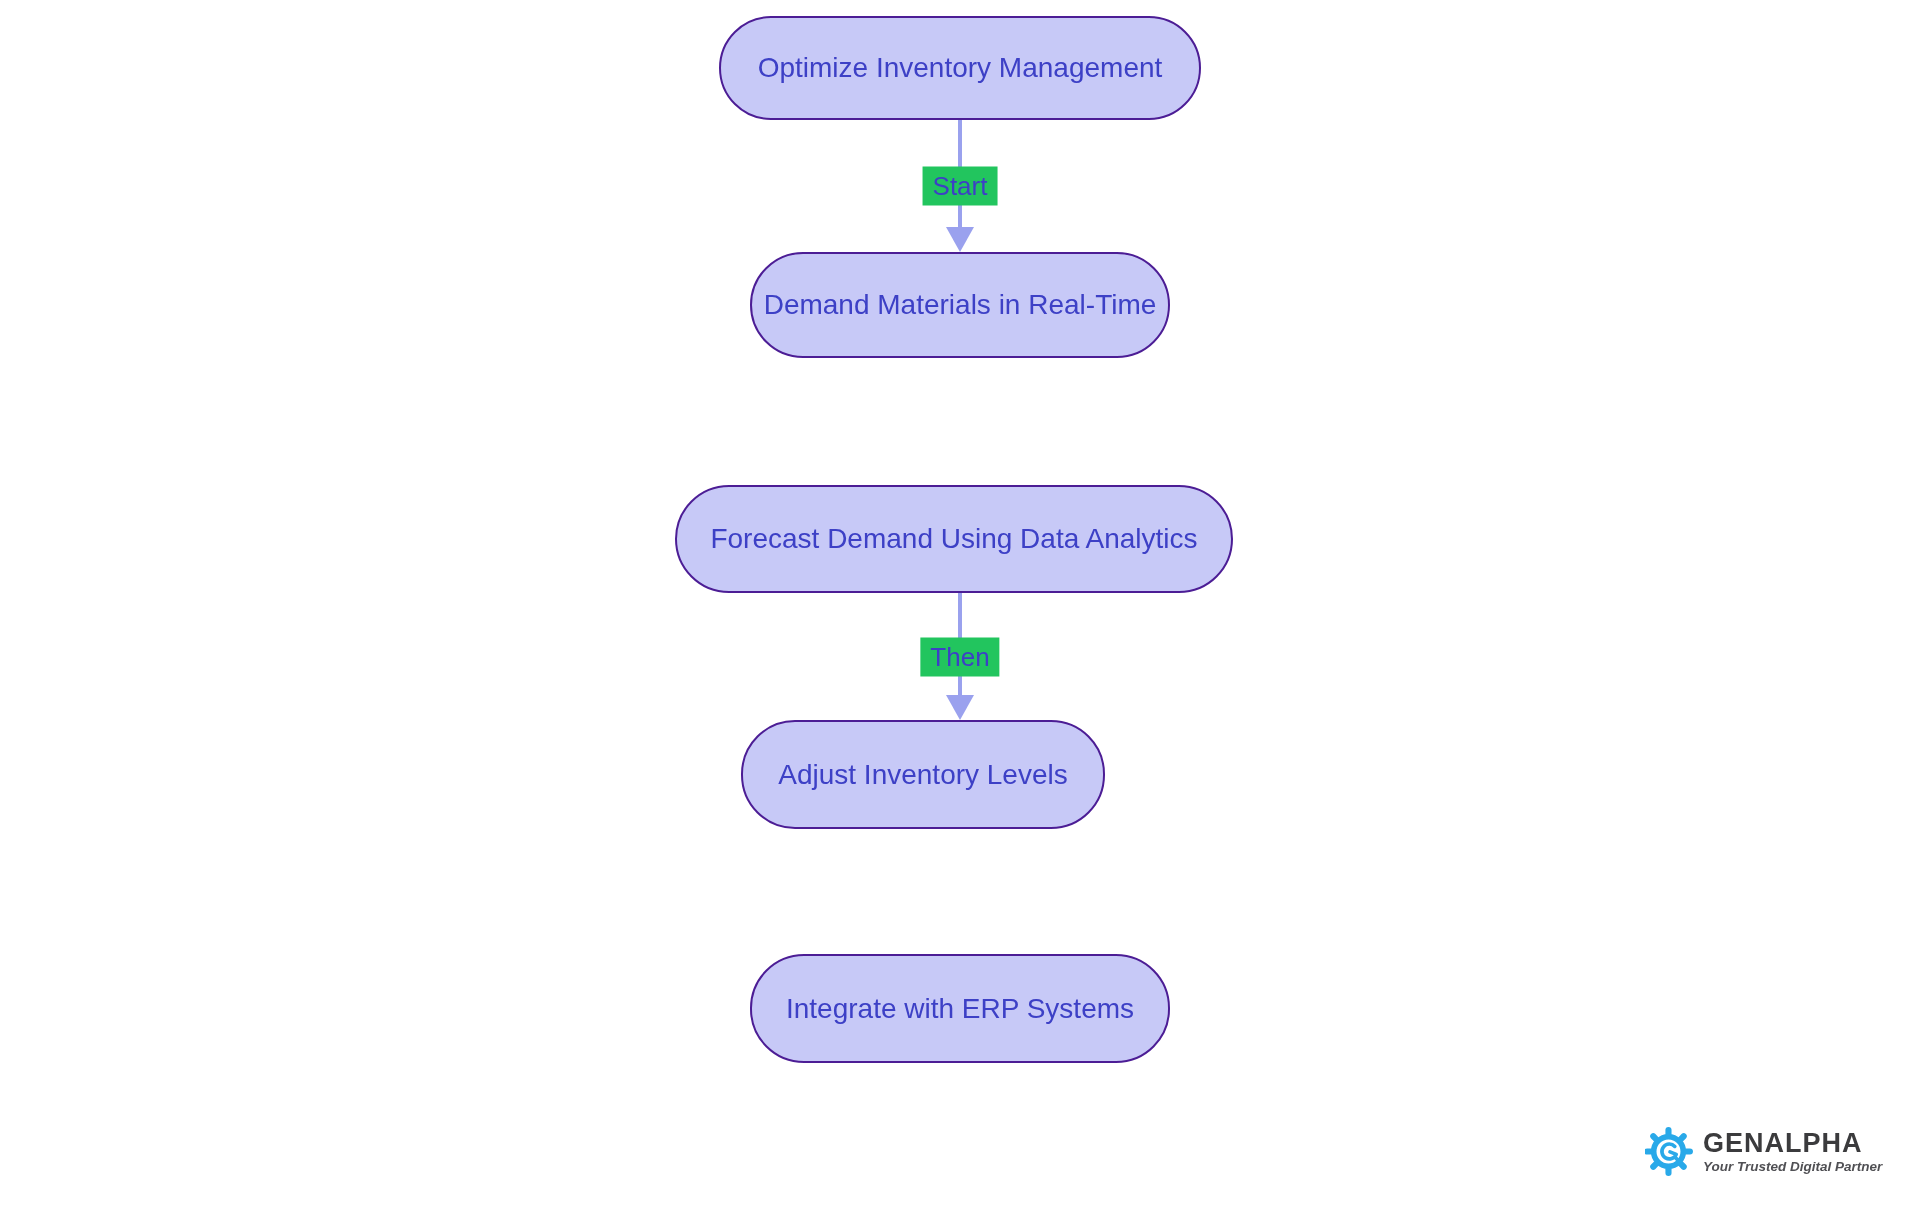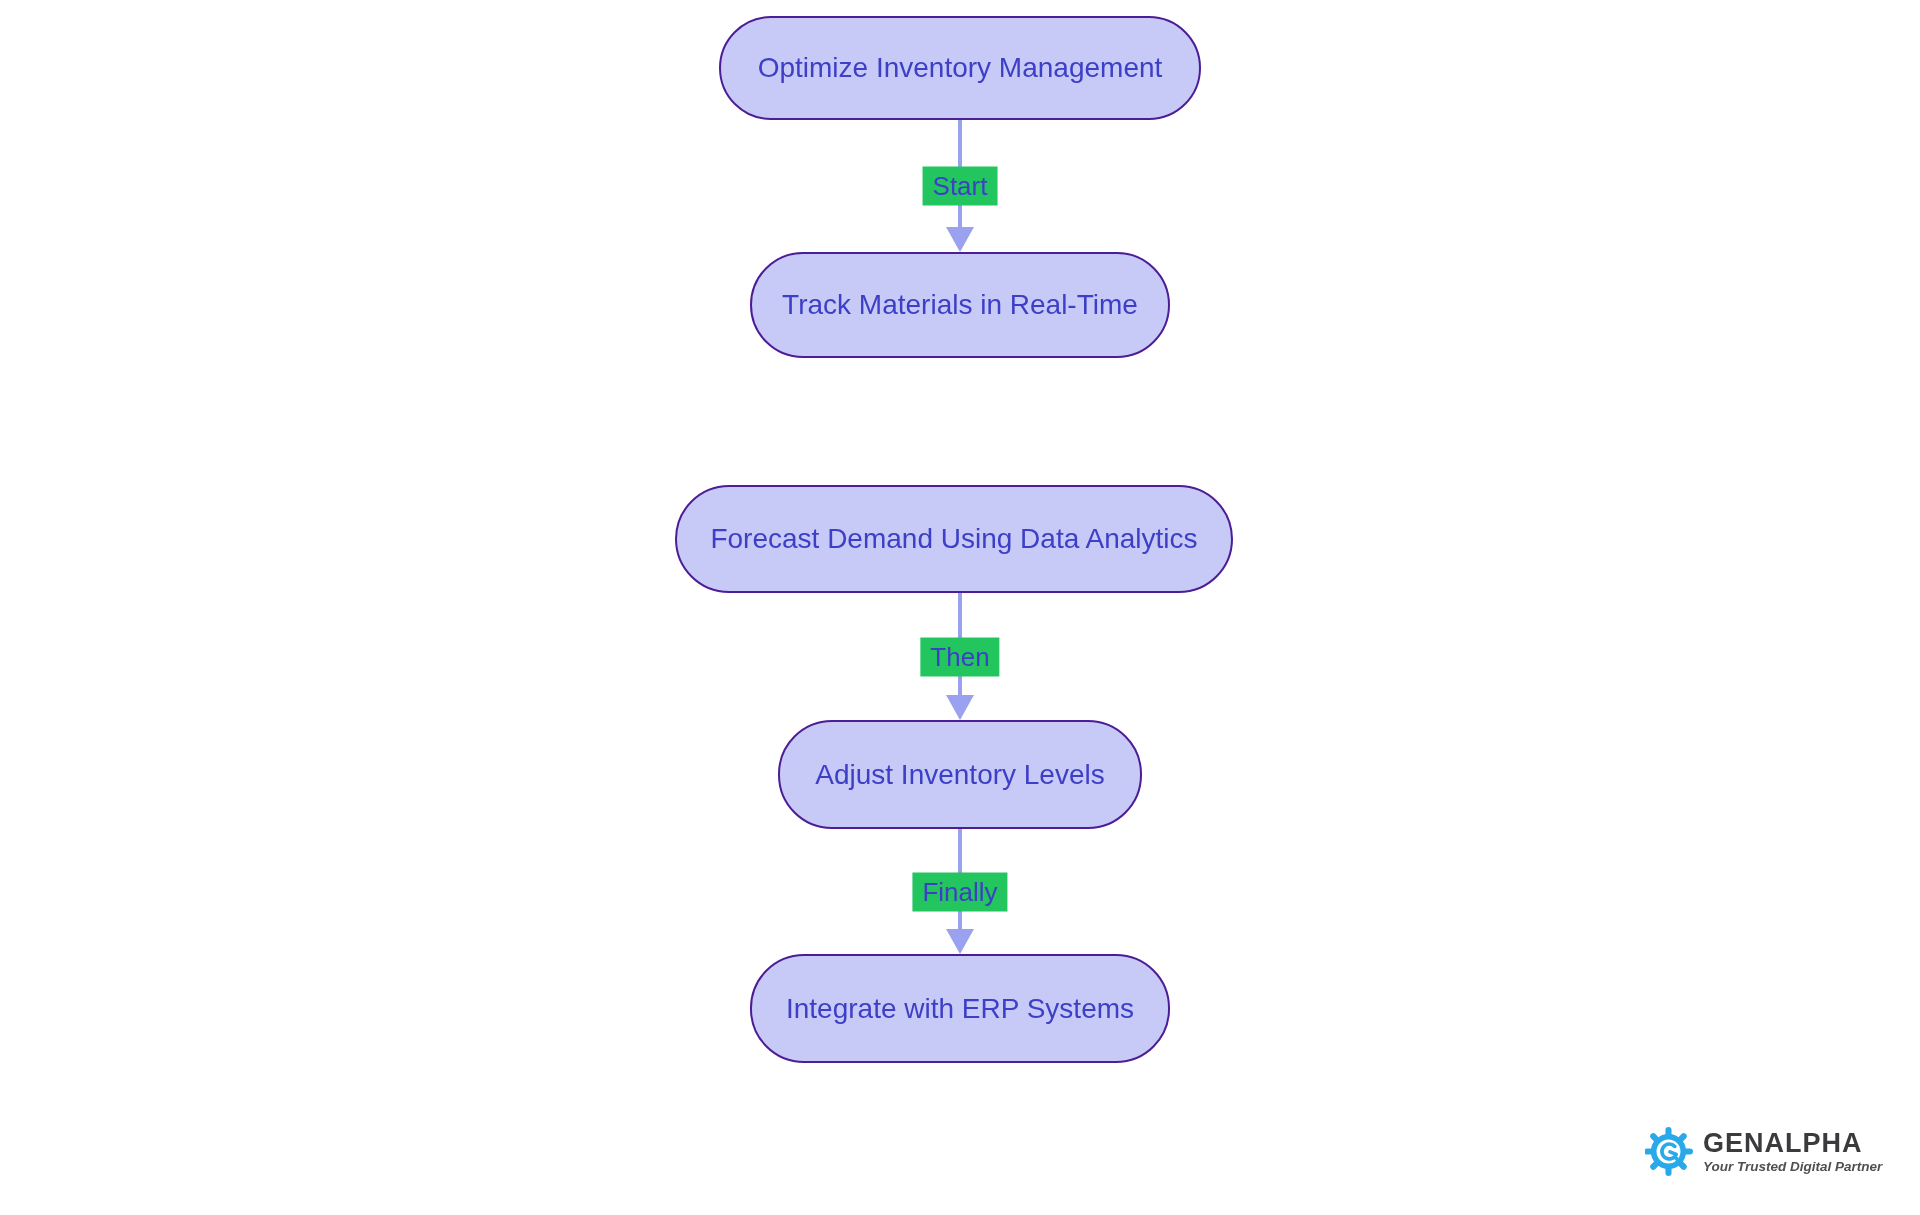--- a/index.html
+++ b/index.html
@@ -94,7 +94,7 @@
     <div class="edge-label">Start</div>
   </div>
 
-  <div class="node" style="left:750px; top:252px; width:420px; height:106px;">Track Materials in Real-Time</div>
+  <div class="node" style="left:750px; top:252px; width:420px; height:106px;">Demand Materials in Real-Time</div>
 
 
   <div class="node" style="left:675px; top:485px; width:558px; height:108px;">Forecast Demand Using Data Analytics</div>

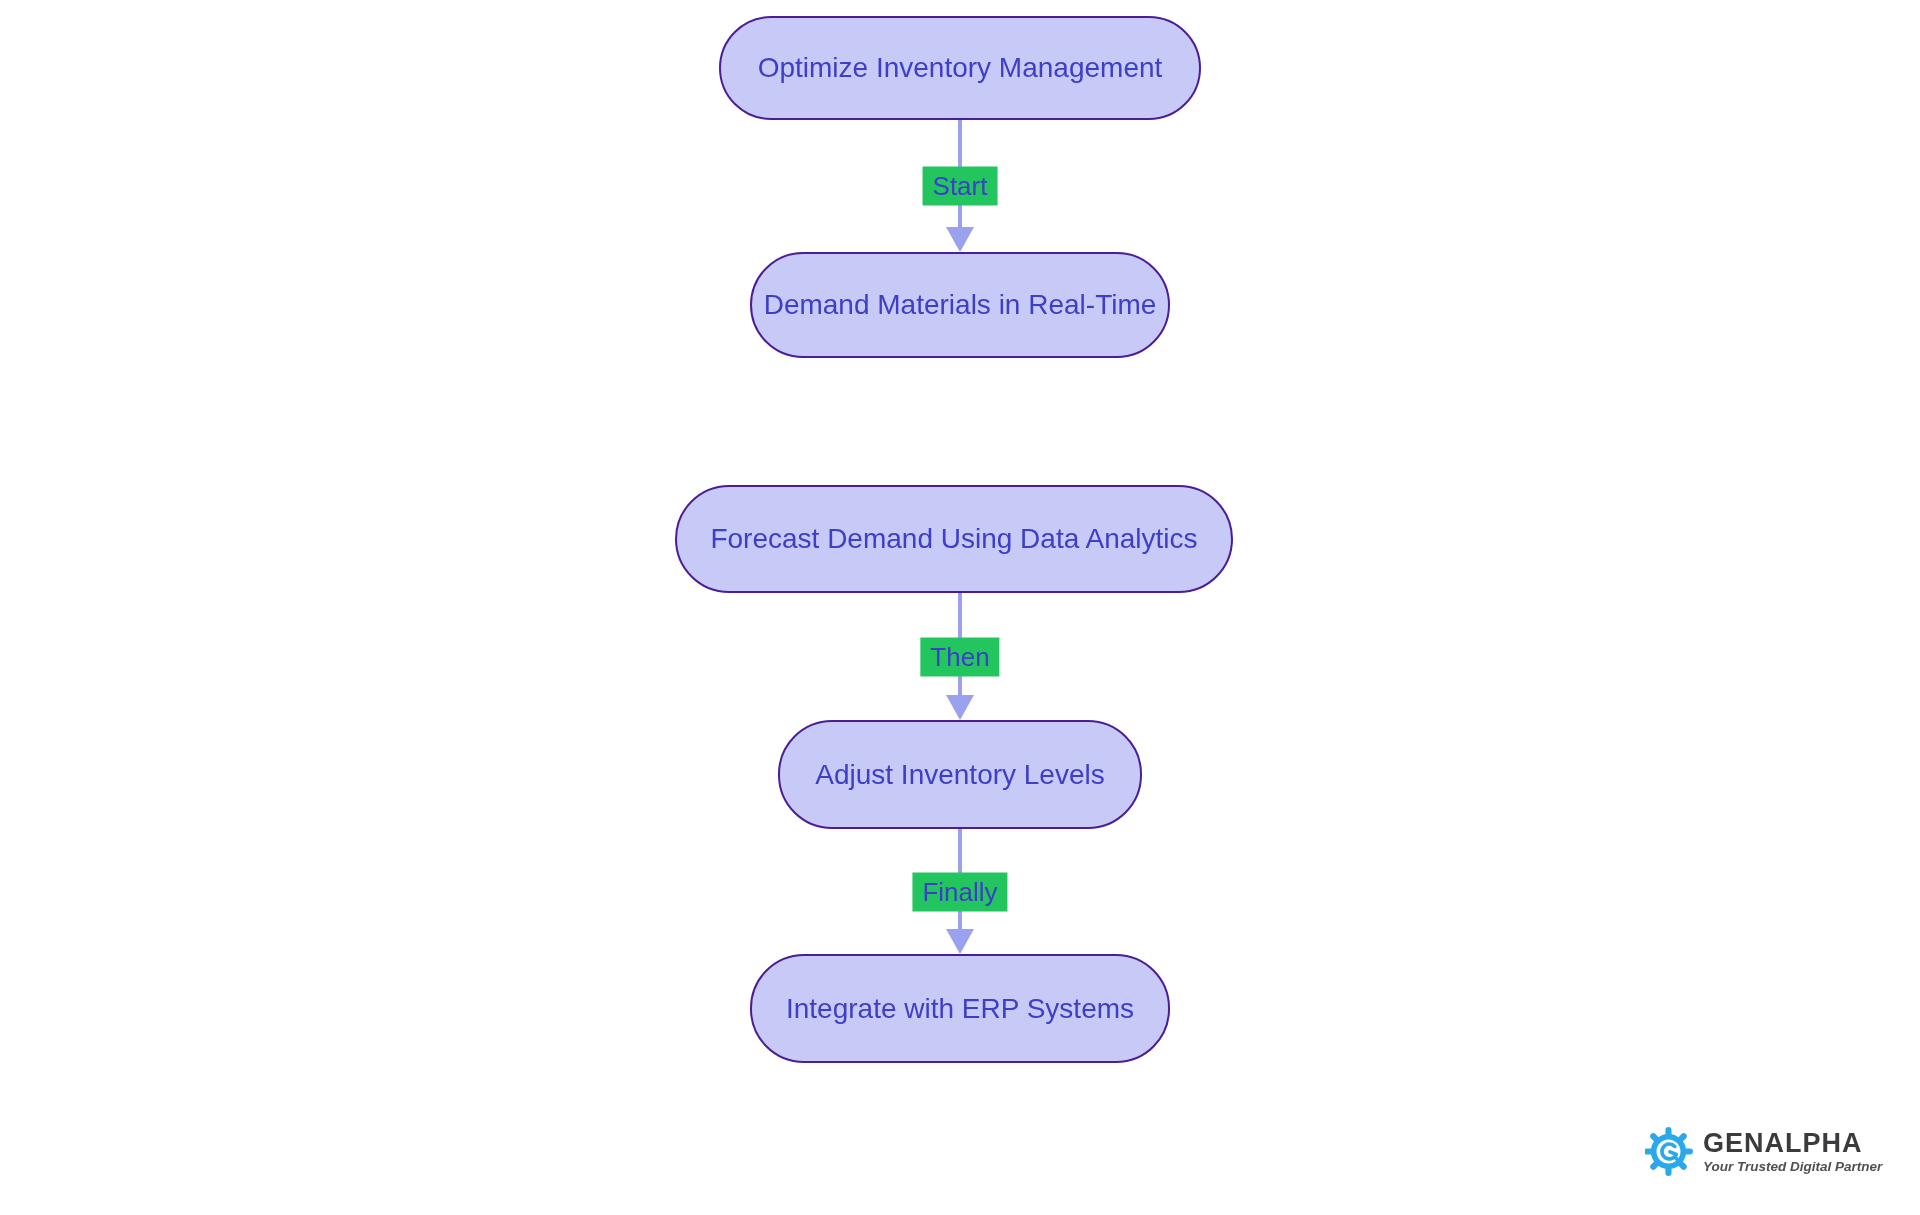--- a/index.html
+++ b/index.html
@@ -105,7 +105,7 @@
     <div class="edge-label">Then</div>
   </div>
 
-  <div class="node" style="left:778px; top:720px; width:364px; height:109px;">Adjust Inventory Levels</div>
+  <div class="node" style="left:741px; top:720px; width:364px; height:109px;">Adjust Inventory Levels</div>
 
   <div class="edge" style="left:860px; top:829px; width:200px; height:125px;">
     <div class="line"></div>

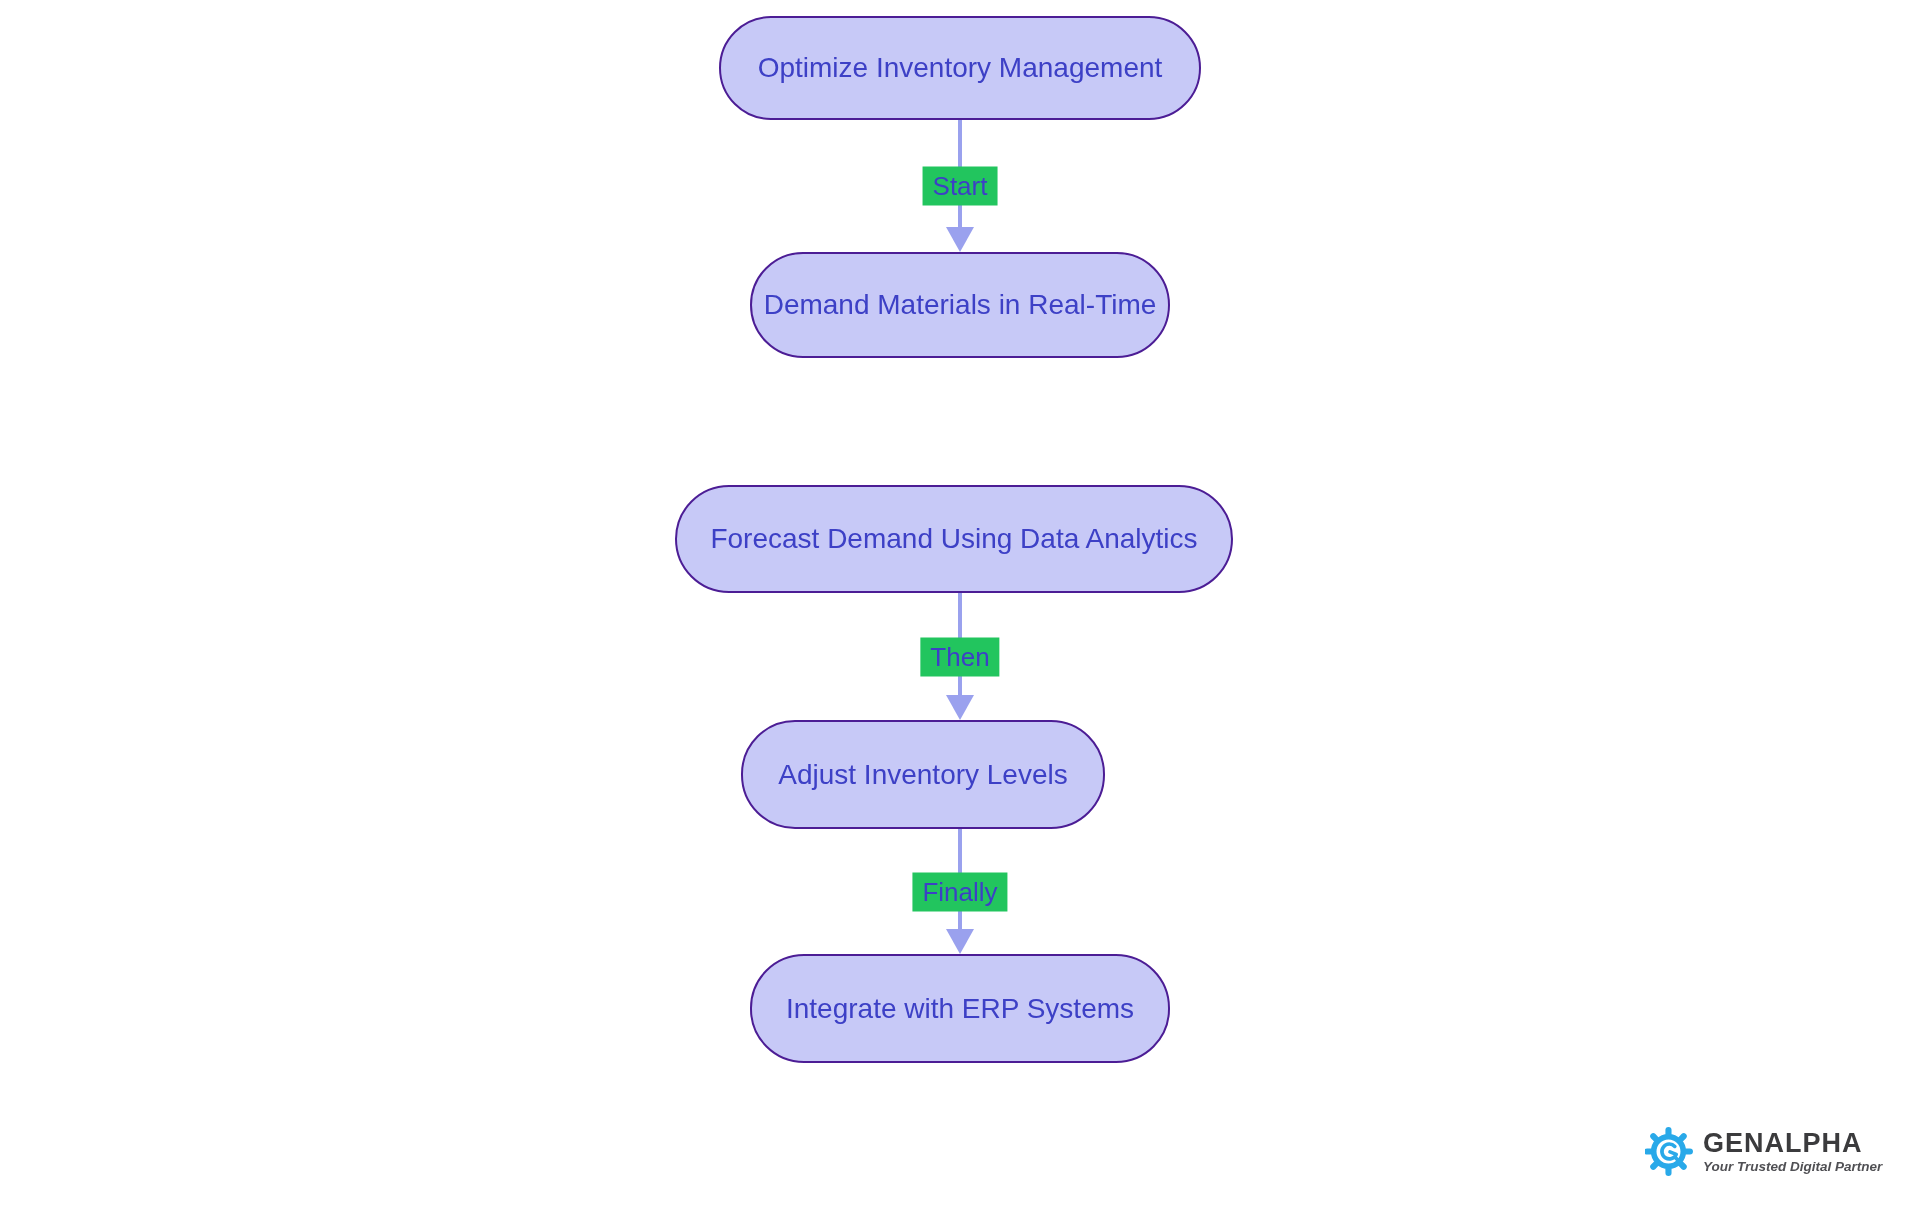--- a/index.html
+++ b/index.html
@@ -107,11 +107,6 @@
 
   <div class="node" style="left:741px; top:720px; width:364px; height:109px;">Adjust Inventory Levels</div>
 
-  <div class="edge" style="left:860px; top:829px; width:200px; height:125px;">
-    <div class="line"></div>
-    <div class="arrowhead"></div>
-    <div class="edge-label">Finally</div>
-  </div>
 
   <div class="node" style="left:750px; top:954px; width:420px; height:109px;">Integrate with ERP Systems</div>
 

